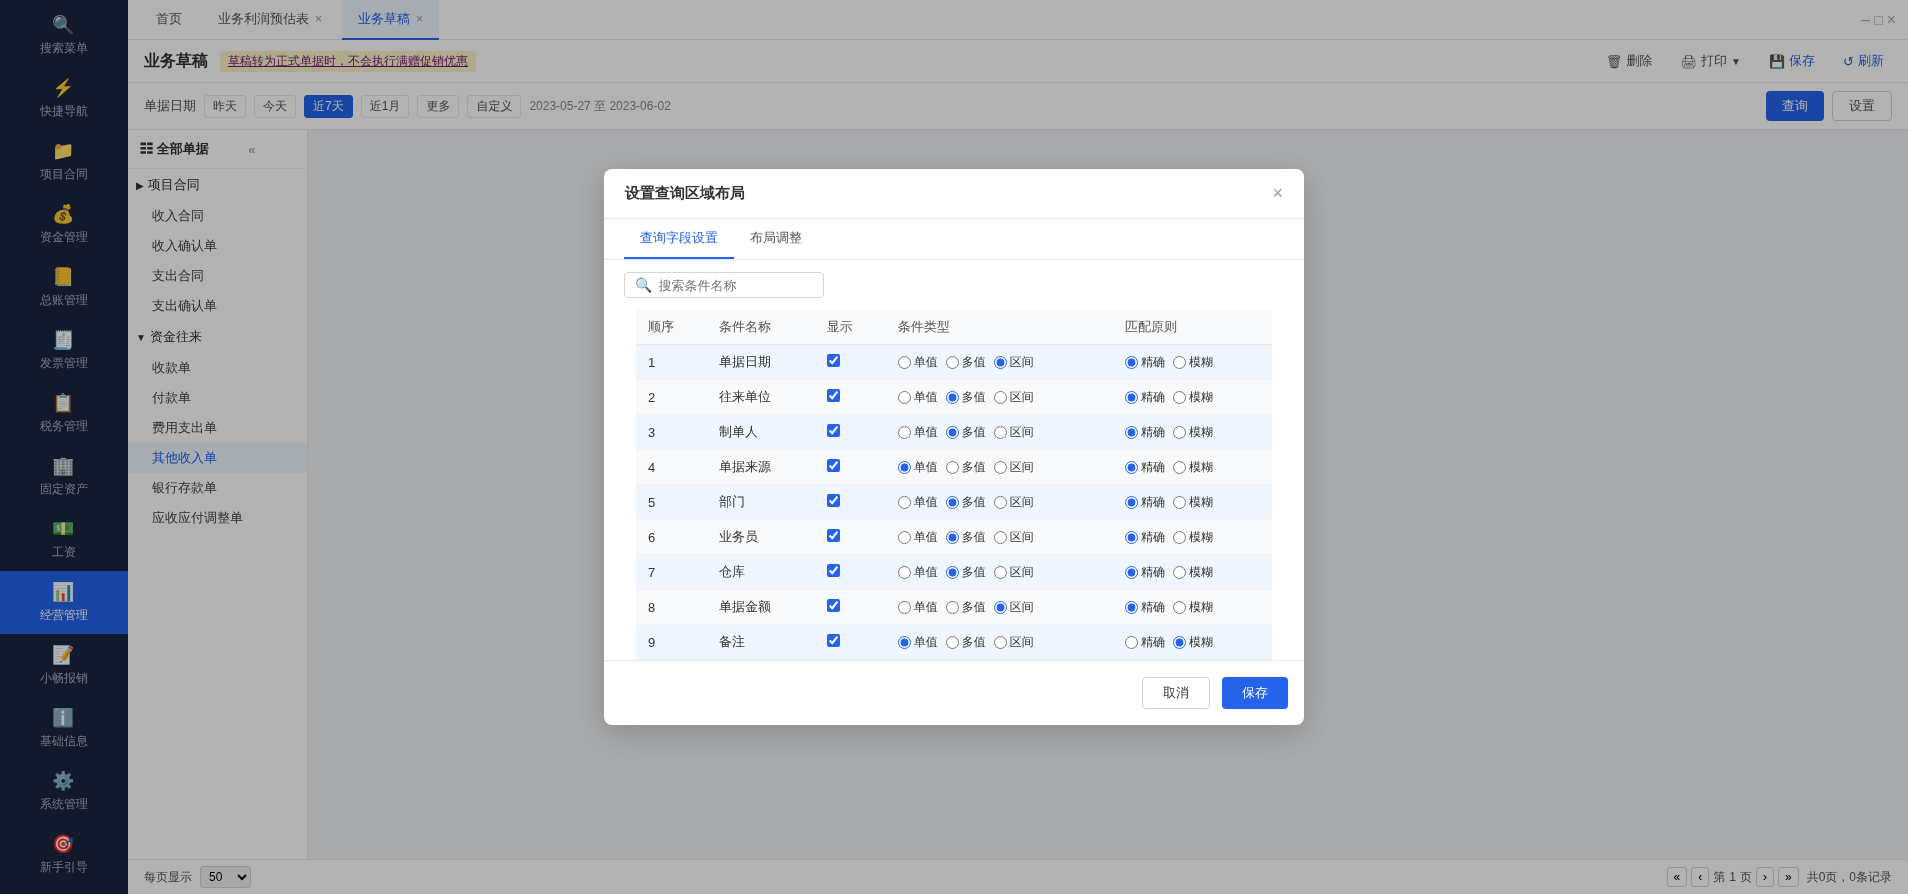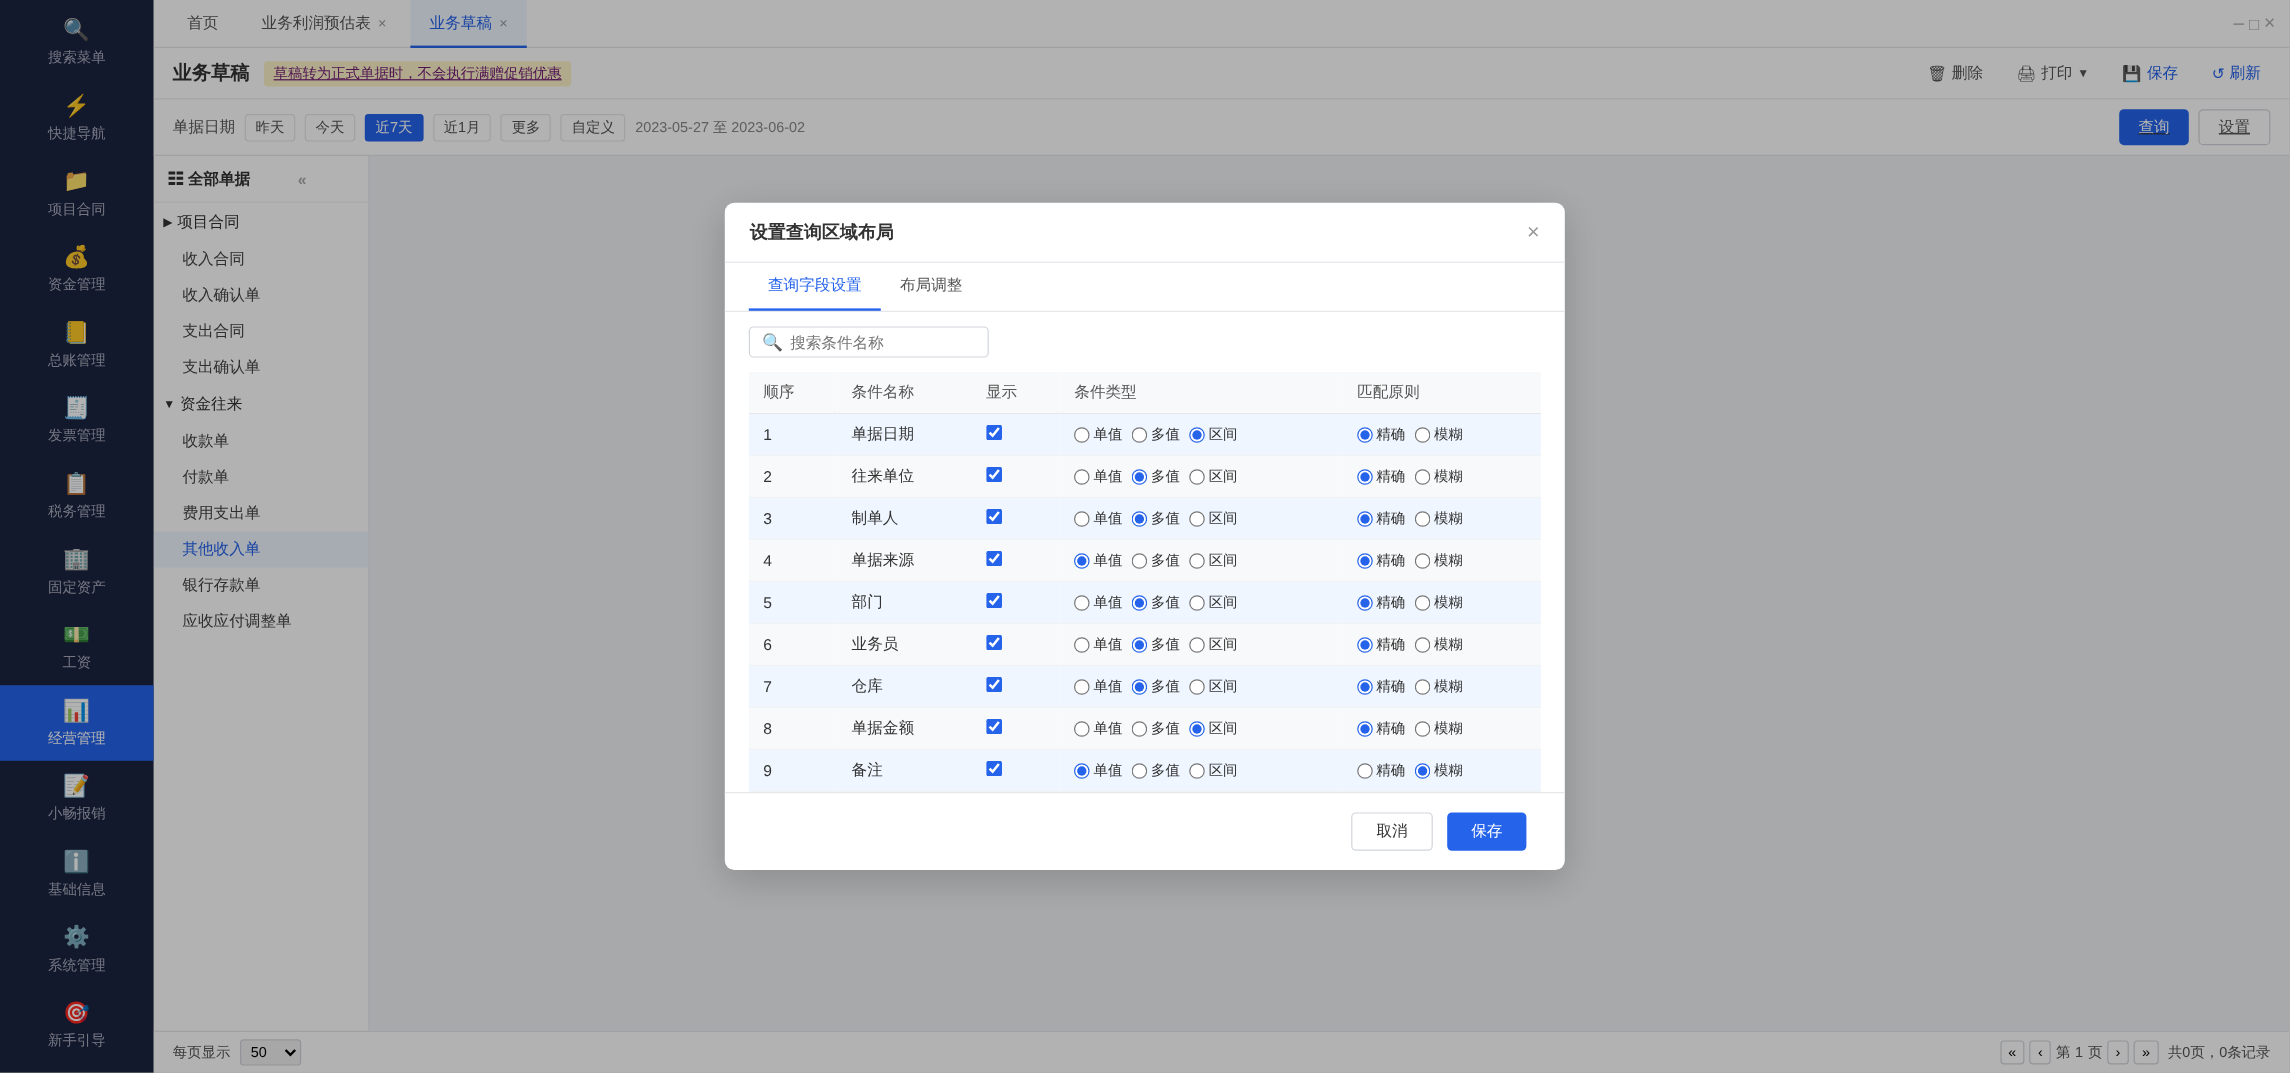--- a/index.html
+++ b/index.html
@@ -36,7 +36,7 @@
     .date-btn { padding: 2px 8px; font-size: 12px; border: 1px solid #e5e7eb; border-radius: 3px; cursor: pointer; color: #555; background: #fff; }
     .date-btn.active { background: #2563eb; color: #ffffff; border-color: #2563eb; }
     .date-range { font-size: 12px; color: #888; }
-    .toolbar-right { margin-left: auto; display: flex; gap: 8px; text-decoration: underline; }
+    .toolbar-right { margin-left: auto; display: flex; gap: 8px; }
     .btn-query { background: #2563eb; color: #fff; border: none; padding: 5px 16px; border-radius: 4px; cursor: pointer; font-size: 13px; }
     .btn-set { background: #fff; color: #555; border: 1px solid #d1d5db; padding: 5px 16px; border-radius: 4px; cursor: pointer; font-size: 13px; }
 

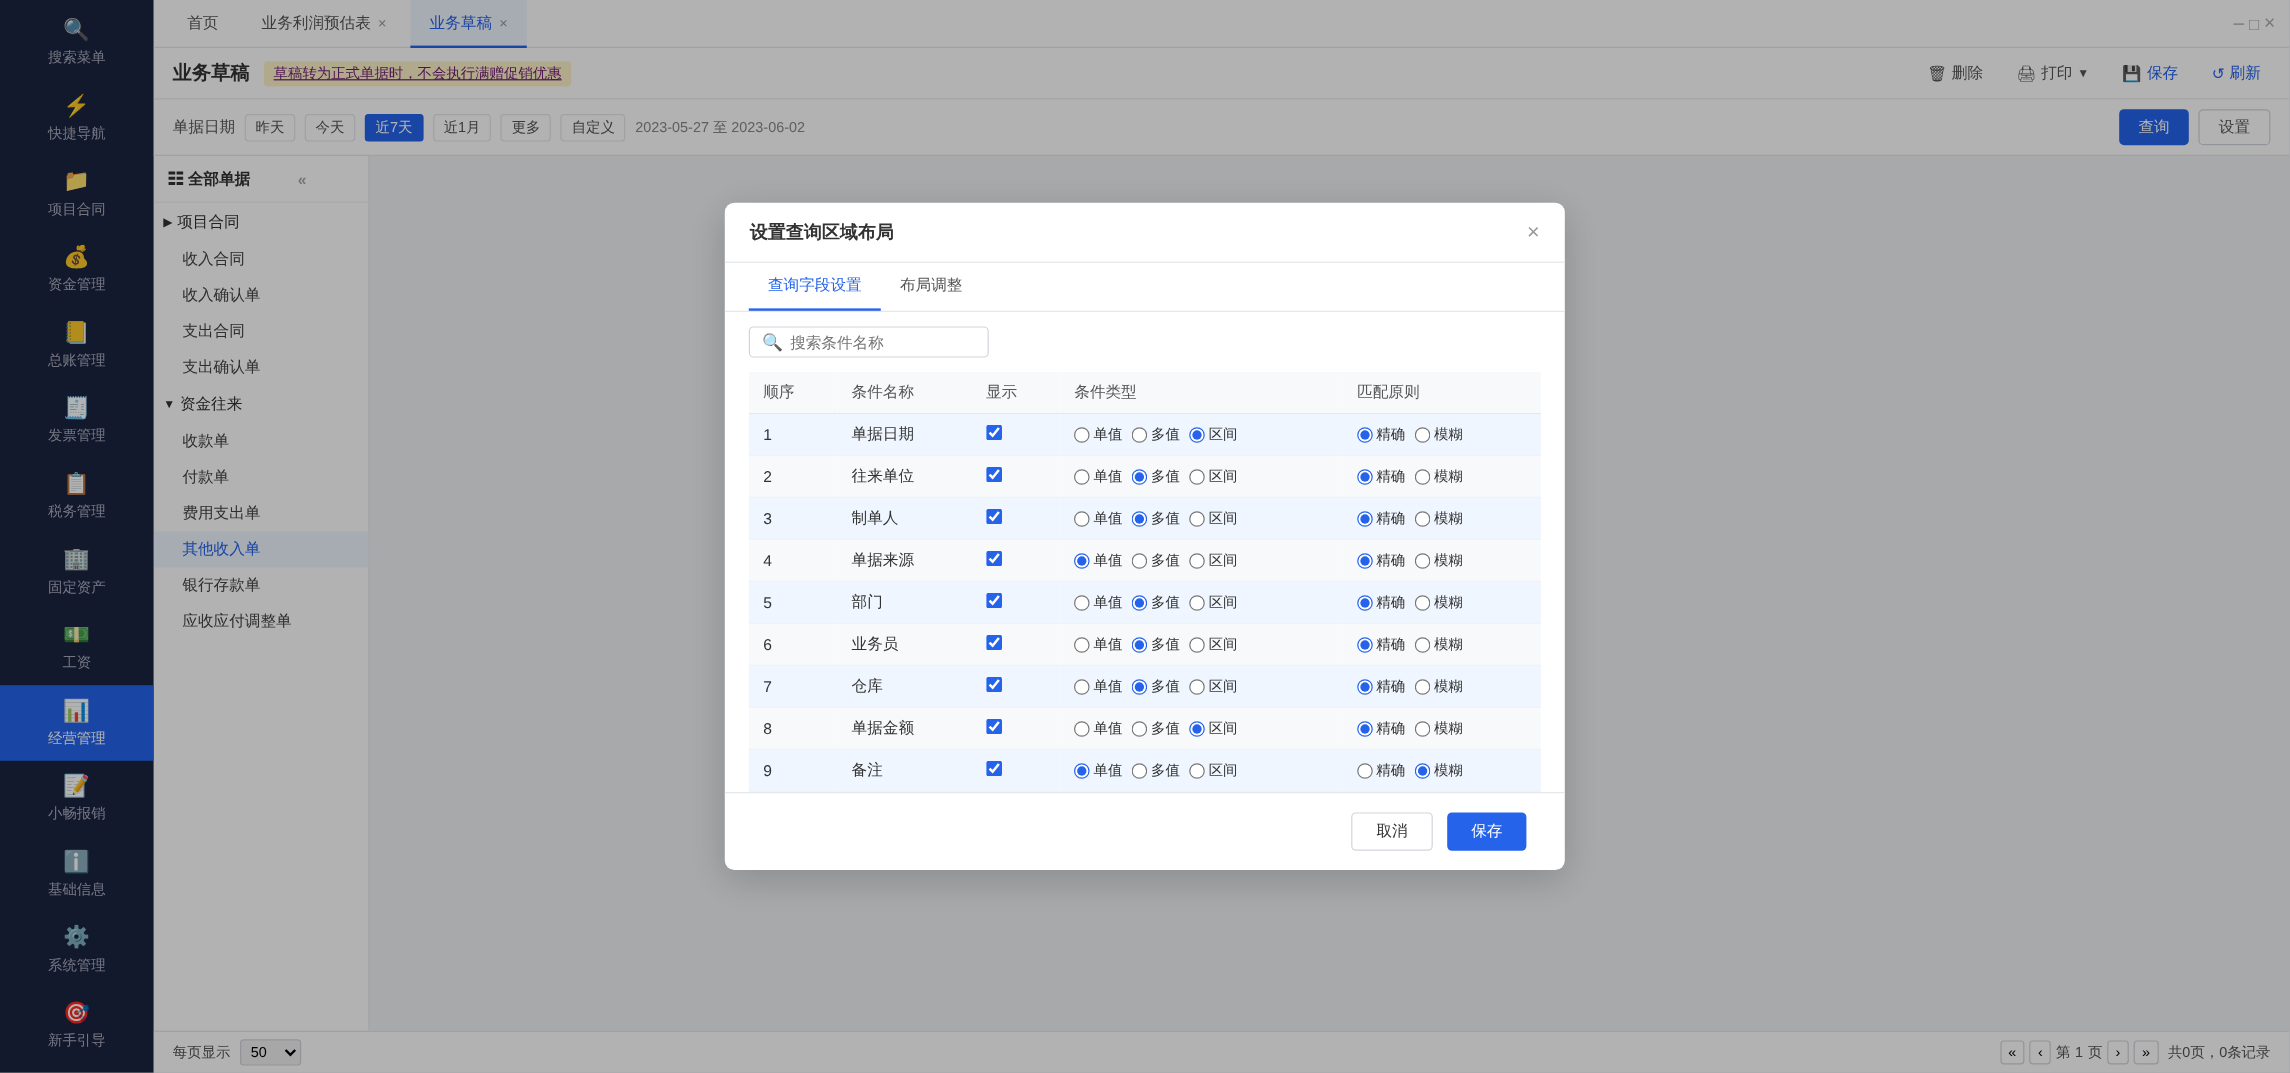--- a/index.html
+++ b/index.html
@@ -82,7 +82,7 @@
     .search-icon { color: #aaa; font-size: 14px; }
 
     
-    .dialog-table { flex: 1; overflow-y: auto; padding: 0 20px; }
+    .dialog-table { flex: 1; overflow-y: auto; padding: 0 32px; }
     .dtable { width: 100%; border-collapse: collapse; }
     .dtable th { background: #f8f9fa; padding: 8px 12px; text-align: left; font-size: 13px; font-weight: 500; color: #555; border-bottom: 1px solid #e5e7eb; position: sticky; top: 0; }
     .dtable td { padding: 8px 12px; font-size: 13px; border-bottom: 1px solid #f0f2f5; vertical-align: middle; }

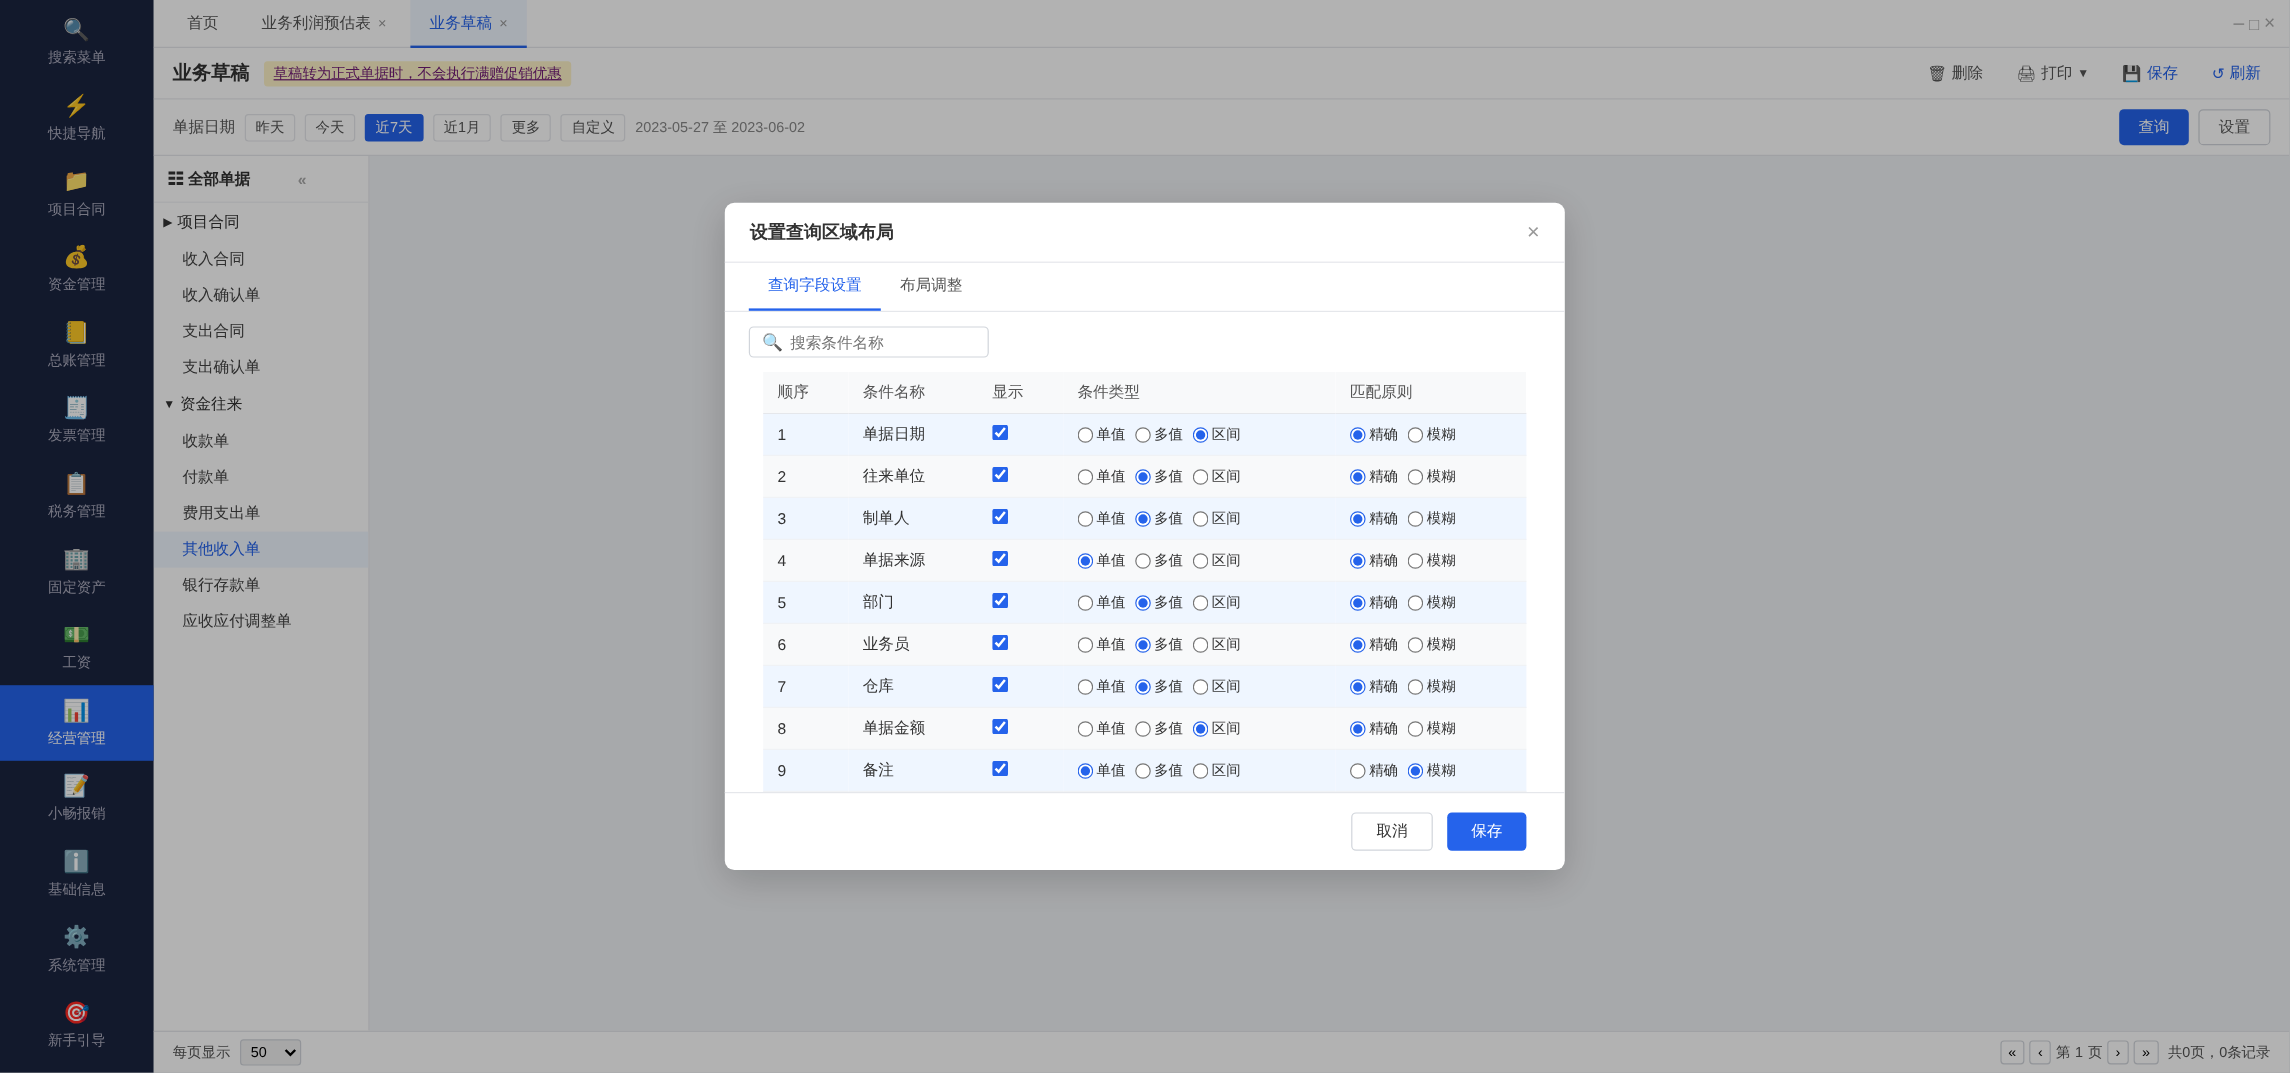--- a/index.html
+++ b/index.html
@@ -99,7 +99,7 @@
     input[type=checkbox] { accent-color: #2563eb; cursor: pointer; }
 
     
-    .dialog-footer { display: flex; justify-content: flex-end; gap: 12px; padding: 16px 32px; border-top: 1px solid #e5e7eb; }
+    .dialog-footer { display: flex; justify-content: flex-end; gap: 12px; padding: 16px 16px; border-top: 1px solid #e5e7eb; }
     .btn-cancel { background: #fff; border: 1px solid #d1d5db; color: #333; padding: 6px 20px; border-radius: 4px; cursor: pointer; font-size: 13px; }
     .btn-save { background: #2563eb; color: #fff; border: none; padding: 6px 20px; border-radius: 4px; cursor: pointer; font-size: 13px; }
 

